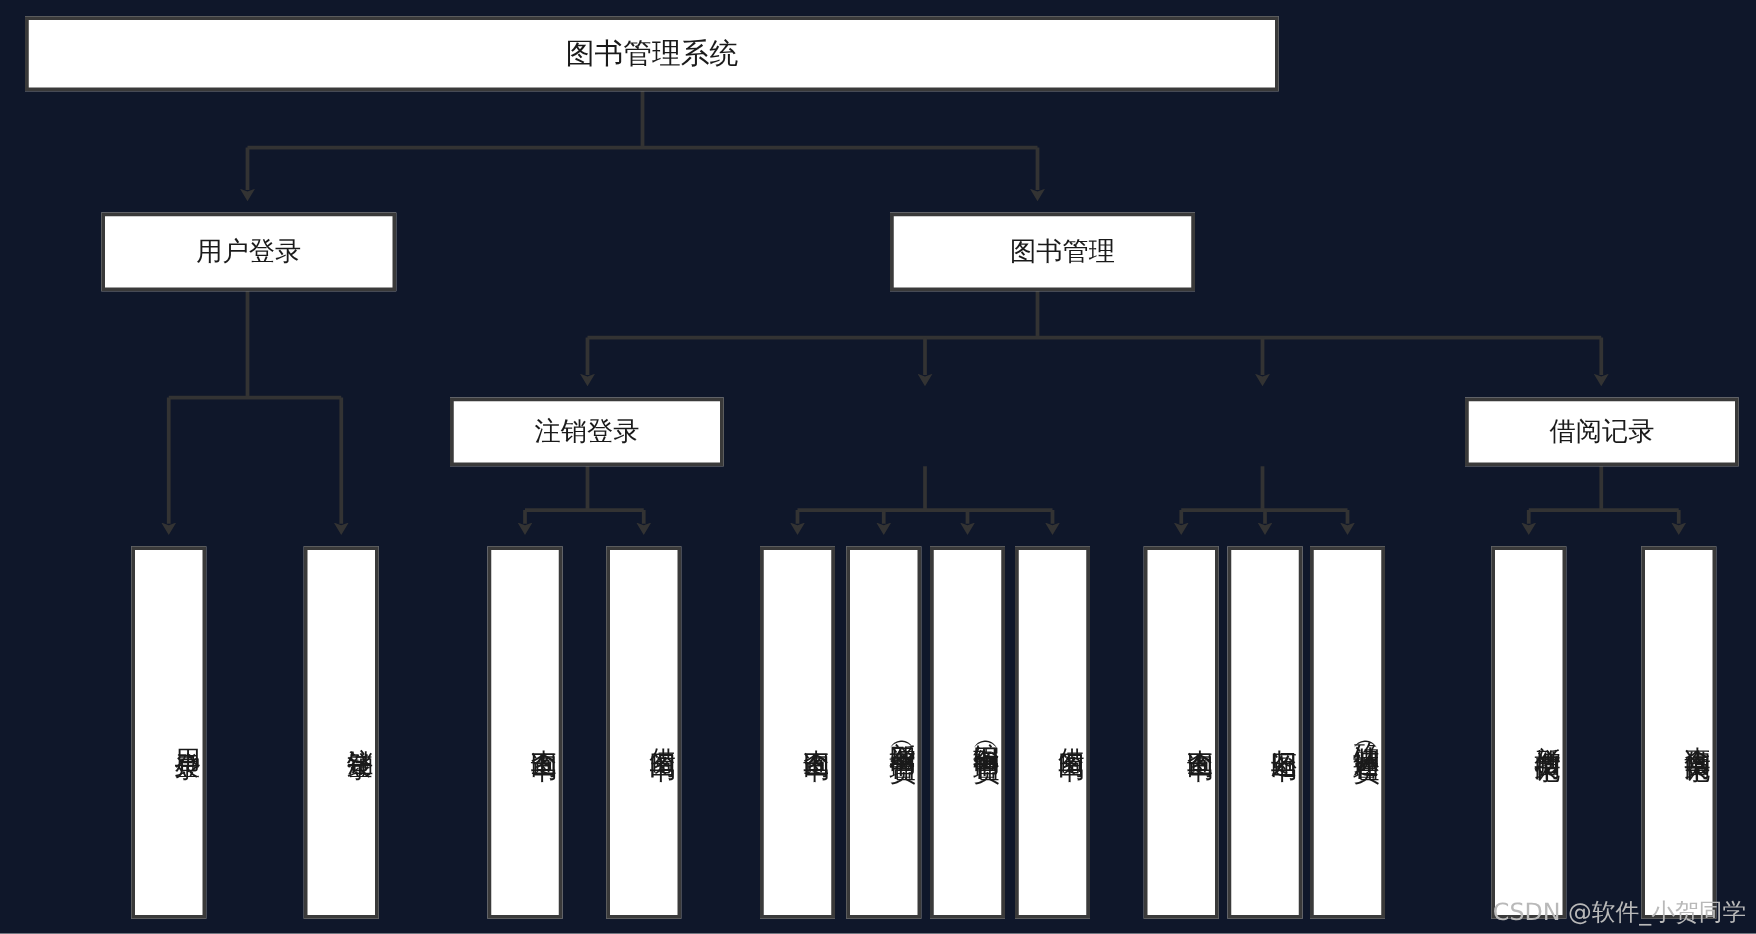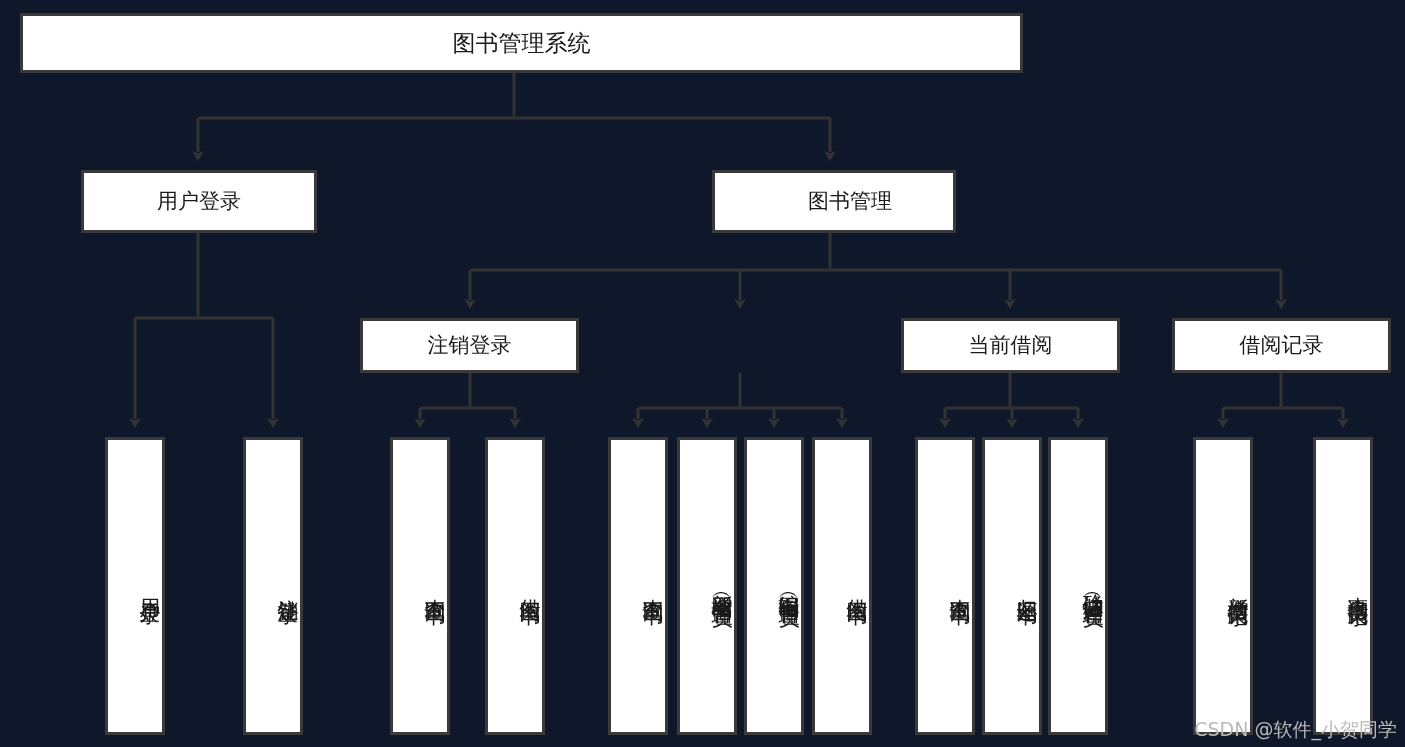--- a/index.html
+++ b/index.html
@@ -146,9 +146,6 @@
   </div>
 
 
-  <div class="node lvl2" style="left:901px; top:318px; width:219px; height:55px;">
-    <span>当前借阅</span>
-  </div>
 
   <div class="node lvl2" style="left:1172px; top:318px; width:219px; height:55px;align-items:center;">
     <span>借阅记录</span>

